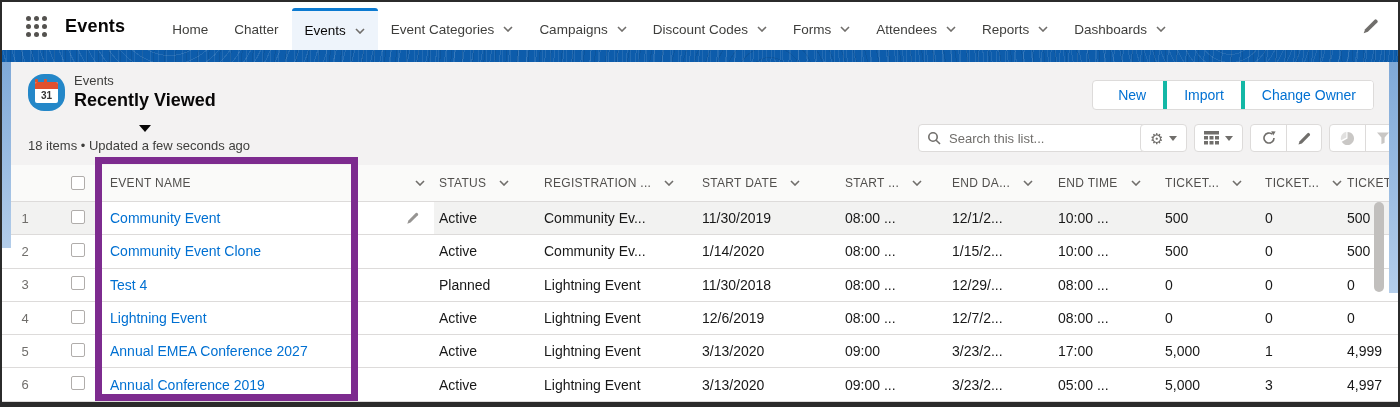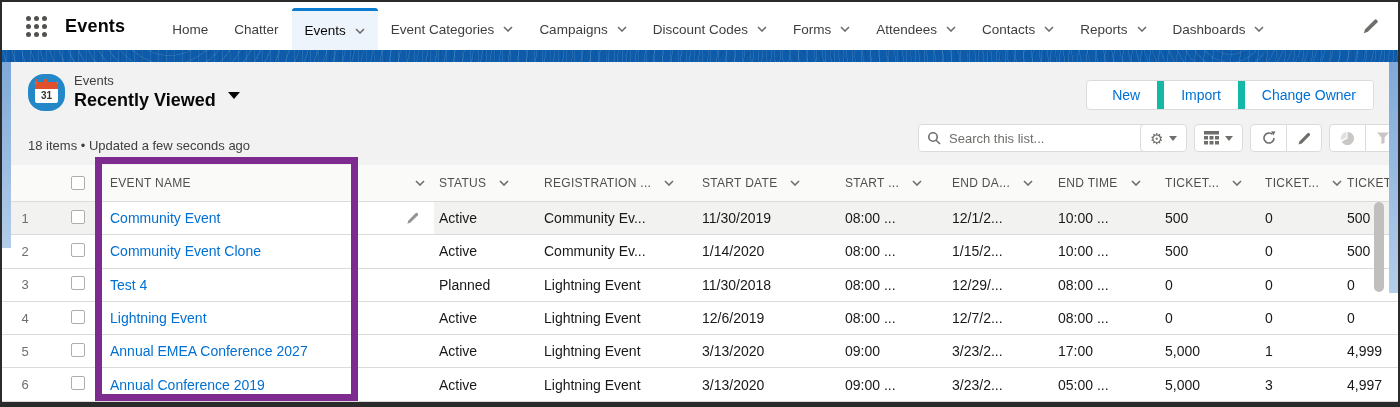--- a/index.html
+++ b/index.html
@@ -157,12 +157,6 @@
           </svg>
         </div>
       <div class="tab">
-          <span>Contacts</span>
-          <svg class="chev" viewBox="0 0 10 6">
-            <polyline points="1,1 5,5 9,1"></polyline>
-          </svg>
-        </div>
-      <div class="tab">
           <span>Reports</span>
           <svg class="chev" viewBox="0 0 10 6">
             <polyline points="1,1 5,5 9,1"></polyline>

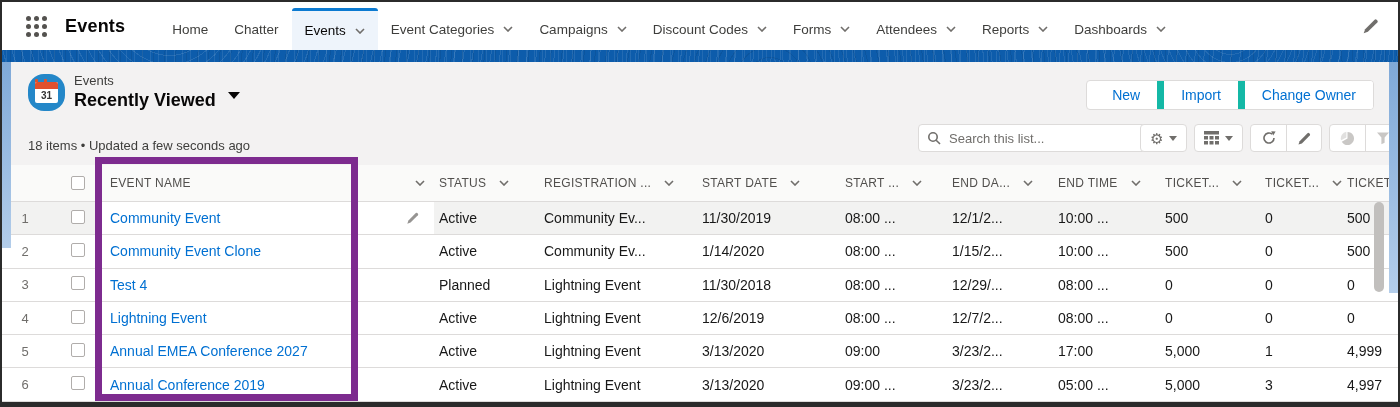--- a/index.html
+++ b/index.html
@@ -41,7 +41,7 @@
   .cal-ring { position:absolute; top:5px; width:3px; height:6px; background:#e1502d; border-radius:1px; }
   .title-block { position:absolute; left:72px; top:11px; }
   .obj-label { font-size:13px; color:#3e3e3c; }
-  .lv-select { display:flex; gap:12px; cursor:pointer; margin-top:2px; }
+  .lv-select { display:flex; align-items:center; gap:12px; cursor:pointer; margin-top:2px;flex-direction:column; }
   .lv-title { font-size:18px; font-weight:bold; color:#080707; }
   .caret-down { width:0; height:0; border-left:6px solid transparent; border-right:6px solid transparent; border-top:7px solid #080707; margin-top:2px; }
   .items-info { position:absolute; left:26px; top:76px; font-size:13px; color:#3e3e3c; }

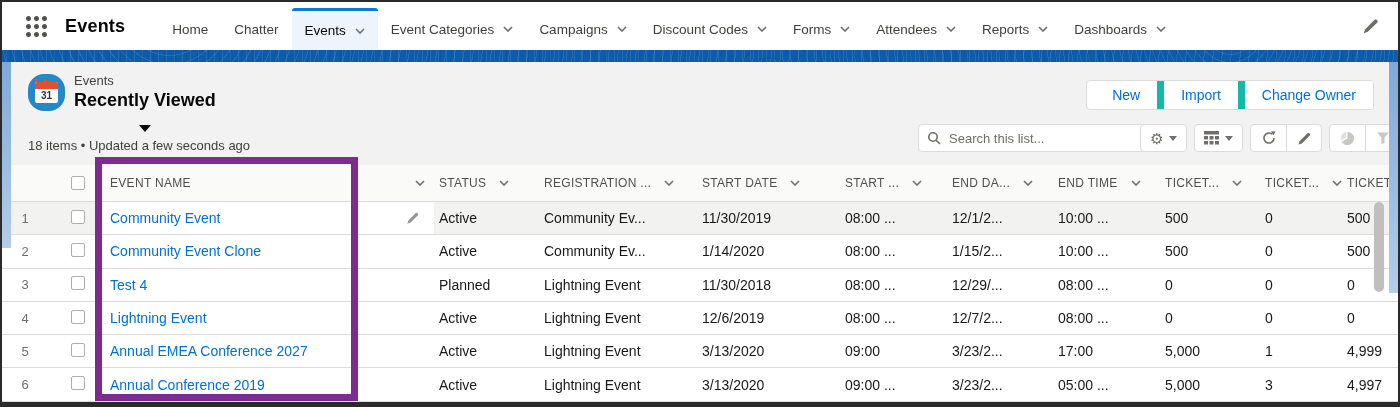--- a/index.html
+++ b/index.html
@@ -47,7 +47,7 @@
   .items-info { position:absolute; left:26px; top:76px; font-size:13px; color:#3e3e3c; }
 
   .btn-group { position:absolute; top:18px; right:24px; display:flex; border:1px solid #dddbda; border-radius:4px; background:#fff; height:30px; overflow:hidden;padding-left:8px; }
-  .btn { padding:0 17px; font-size:14px; color:#0070d2; background:#fff; border:none; border-left:7px solid #14b8a6; cursor:pointer; line-height:28px; white-space:nowrap; }
+  .btn { padding:0 17px; font-size:14px; color:#0070d2; background:#fff; border:none; border-left:4px solid #14b8a6; cursor:pointer; line-height:28px; white-space:nowrap; }
   .btn:first-child { border-left:none; }
 
   .search-wrap { position:absolute; left:916px; top:62px; width:240px; height:28px; }

